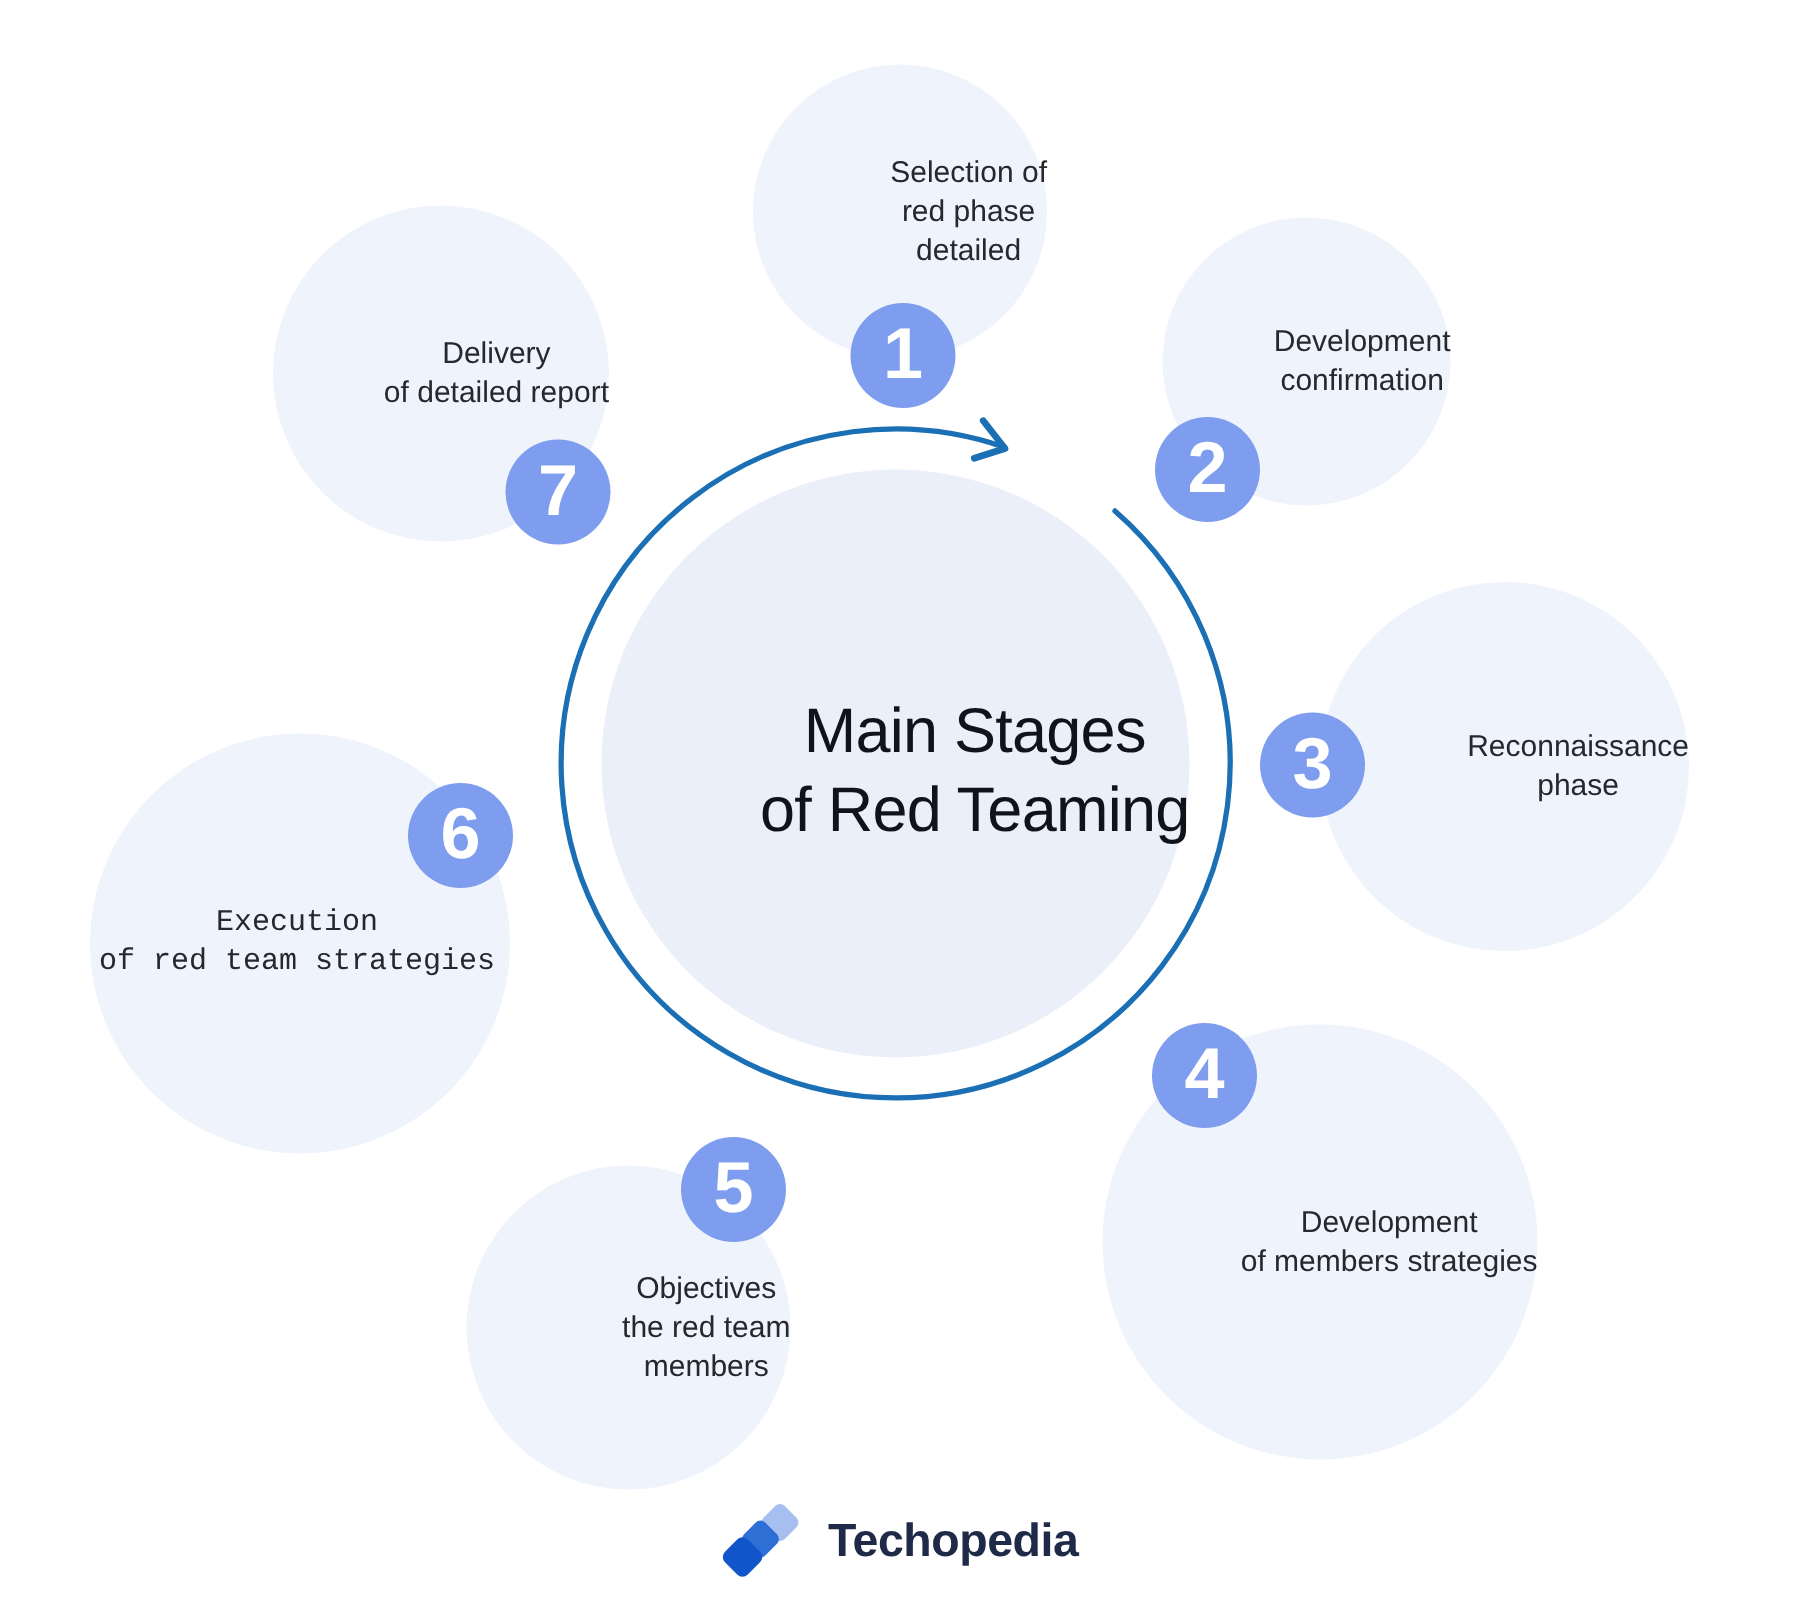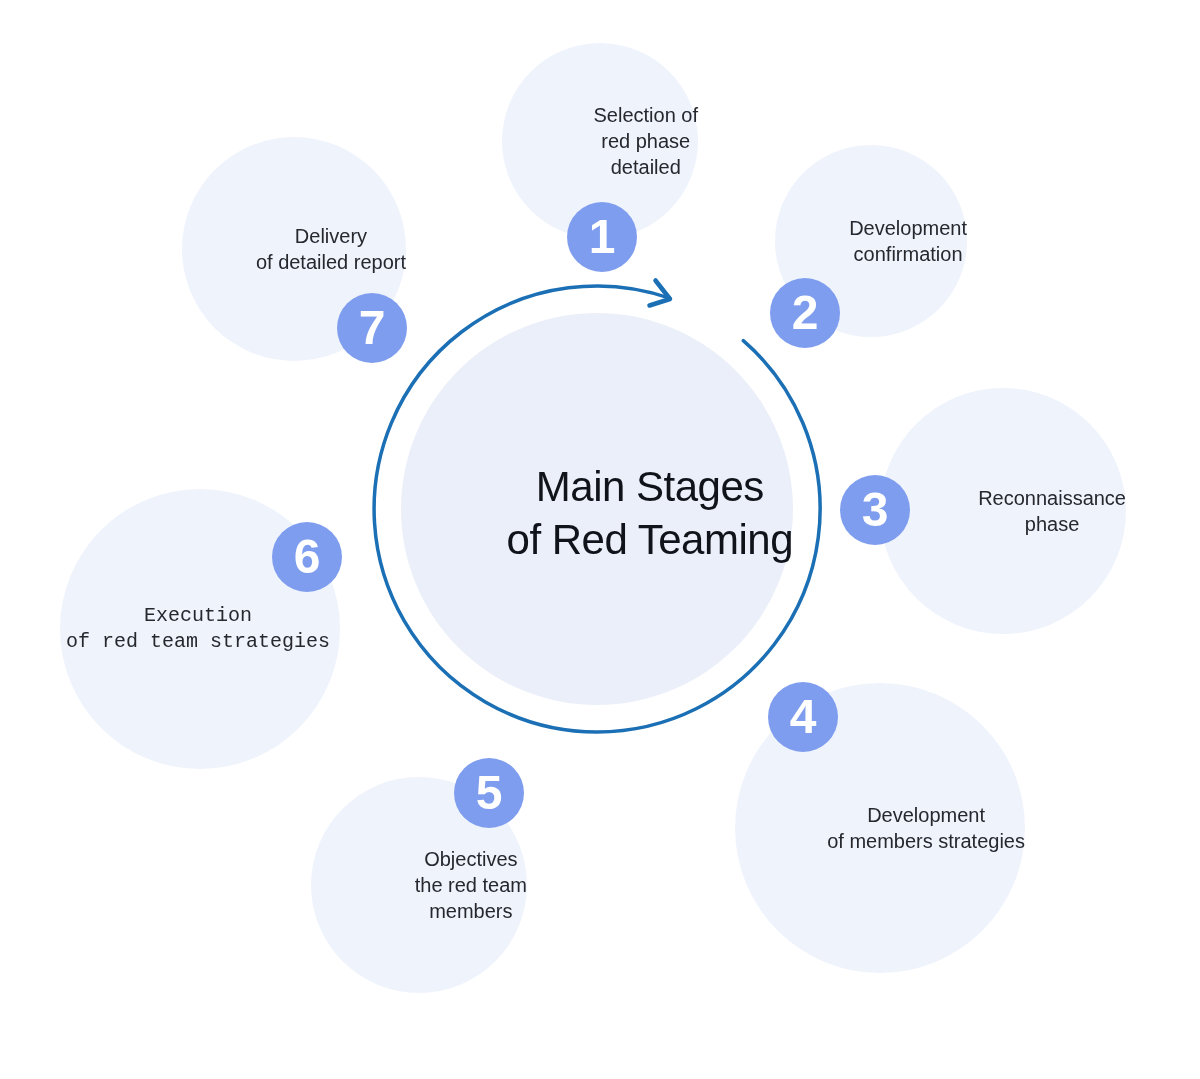--- a/index.html
+++ b/index.html
@@ -185,6 +185,14 @@
   <div class="badge b6">6</div>
   <div class="badge b7">7</div>
 
+  <div class="footer">
+    <svg class="logo-icon" width="58" height="56" viewBox="0 0 58 56" aria-hidden="true">
+      <rect class="tile-light" x="-10" y="-10" width="20" height="20" rx="4.5" transform="translate(39 16) rotate(45)"></rect>
+      <rect class="tile-mid" x="-10" y="-10" width="20" height="20" rx="4.5" transform="translate(26 27) rotate(45)"></rect>
+      <rect class="tile-dark" x="-10.75" y="-10.75" width="21.5" height="21.5" rx="5" transform="translate(14 39) rotate(45)"></rect>
+    </svg>
+    <div class="wordmark">Techopedia</div>
+  </div>
 
 </div>
 

